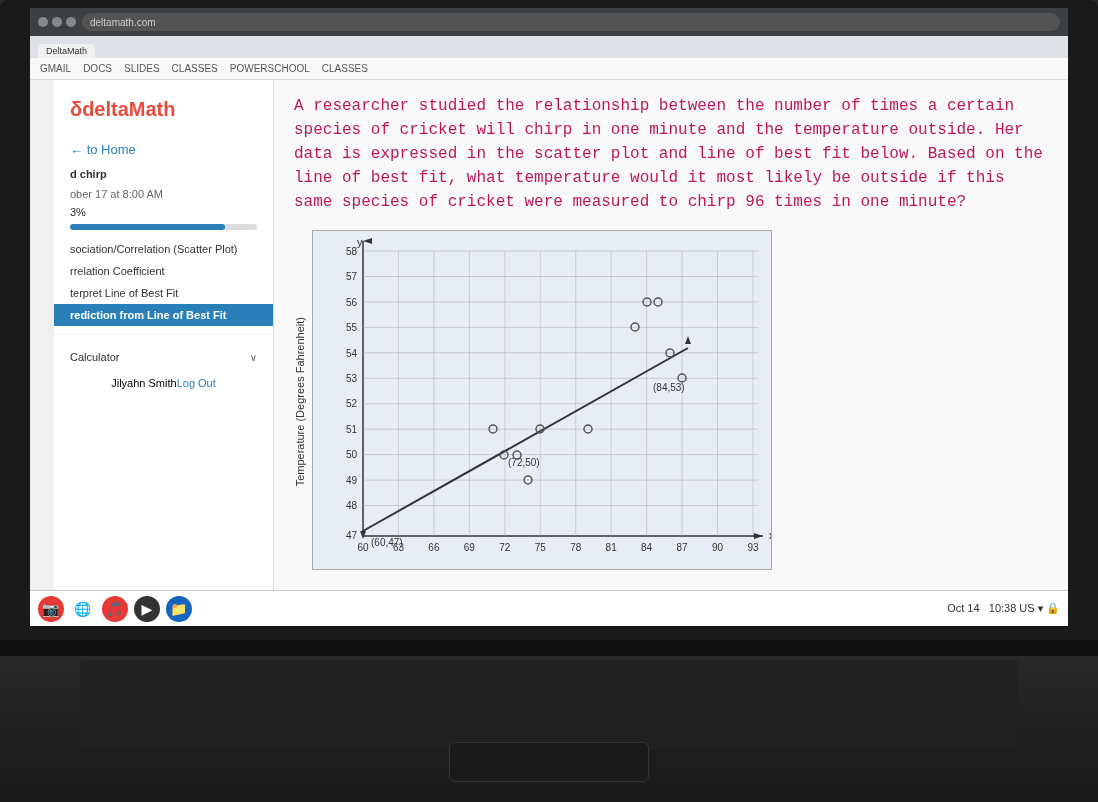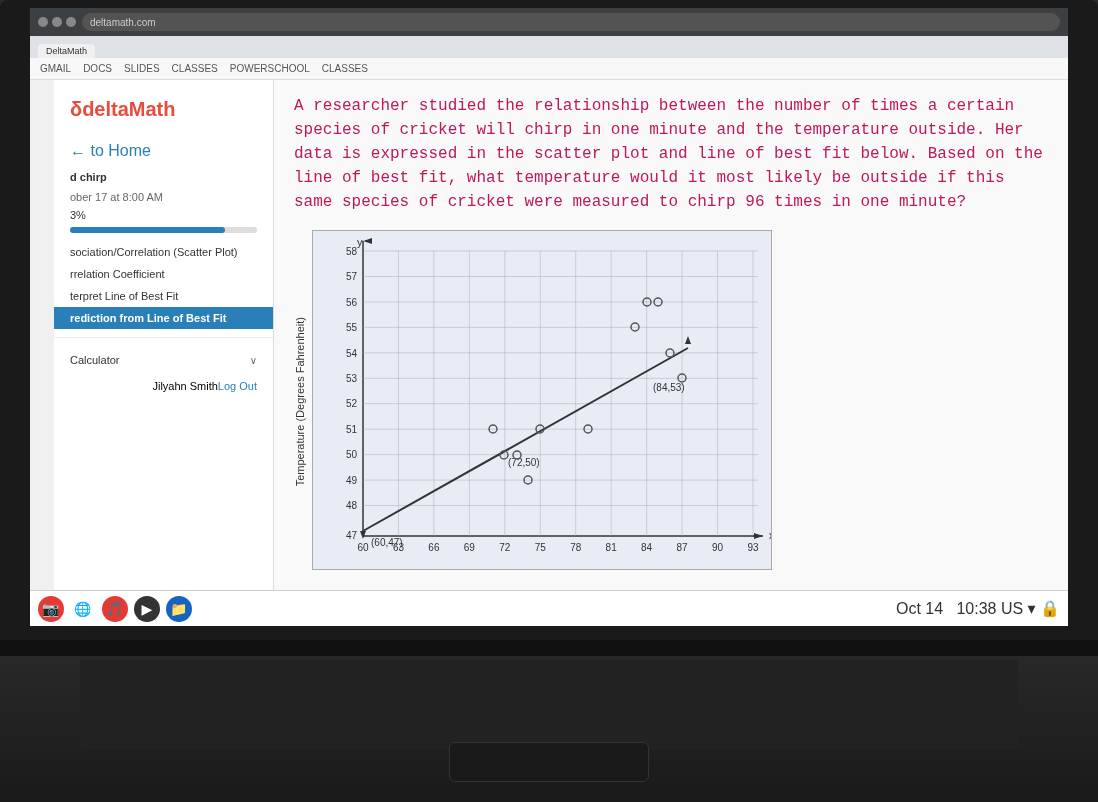--- a/index.html
+++ b/index.html
@@ -128,7 +128,7 @@
       padding: 5px 16px;
       color: #2980b9;
       cursor: pointer;
-      font-size: 16px;
+      font-size: 13px;
     }
     .sidebar-assignment-title {
       padding: 6px 16px;

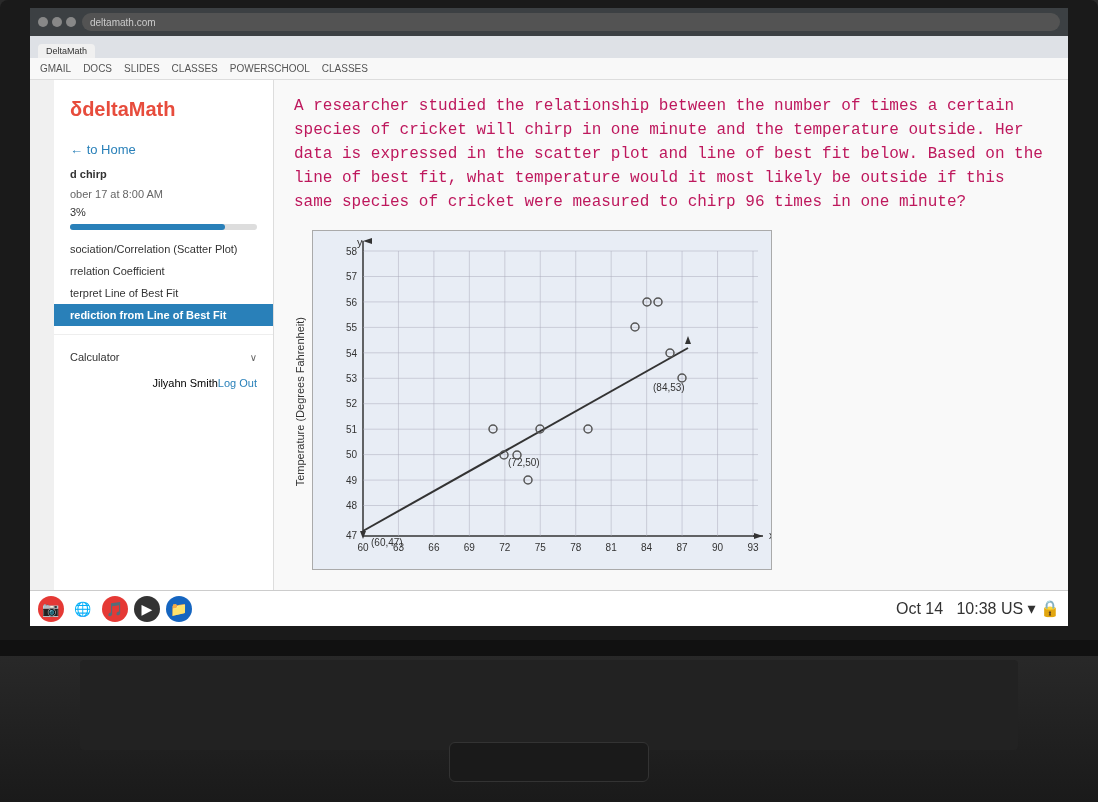--- a/index.html
+++ b/index.html
@@ -191,7 +191,7 @@
       padding: 6px 16px;
       font-size: 11px;
       display: flex;
-      justify-content: flex-end;
+      justify-content: center;
       align-items: center;
     }
     .sidebar-logout {

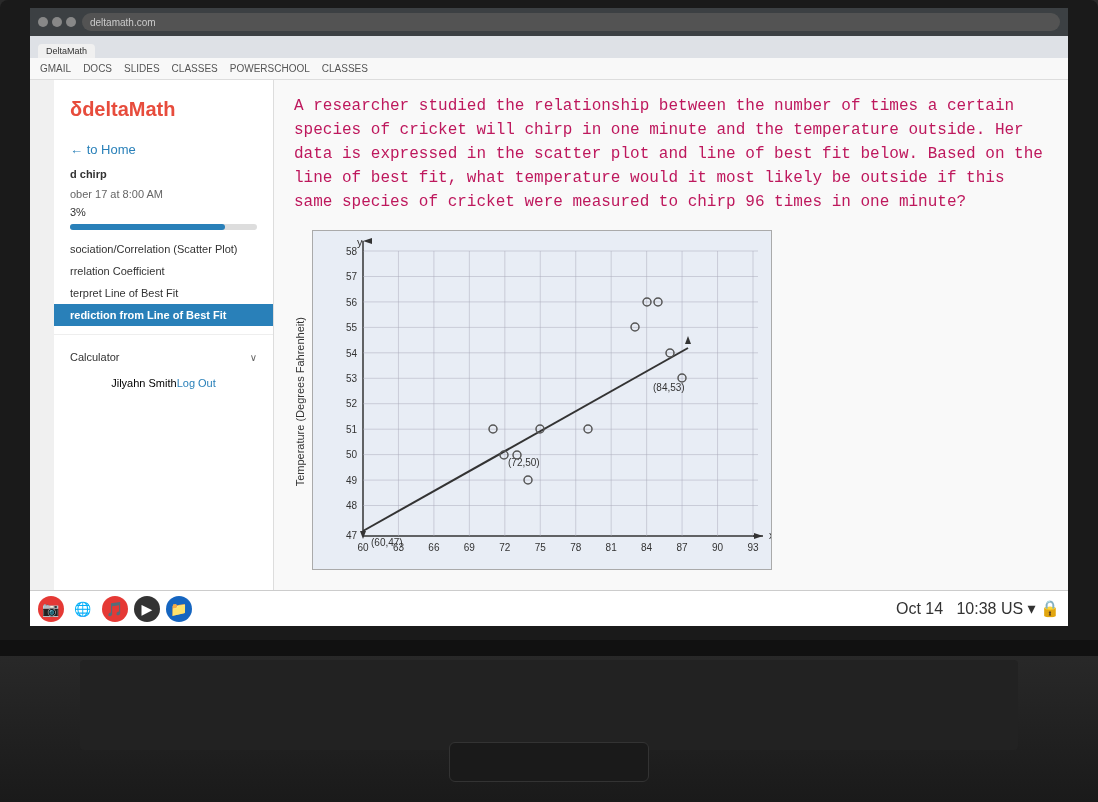--- a/index.html
+++ b/index.html
@@ -304,7 +304,7 @@
     }
     .taskbar-time {
       margin-left: auto;
-      font-size: 16px;
+      font-size: 11px;
       color: #333;
     }
   </style>

